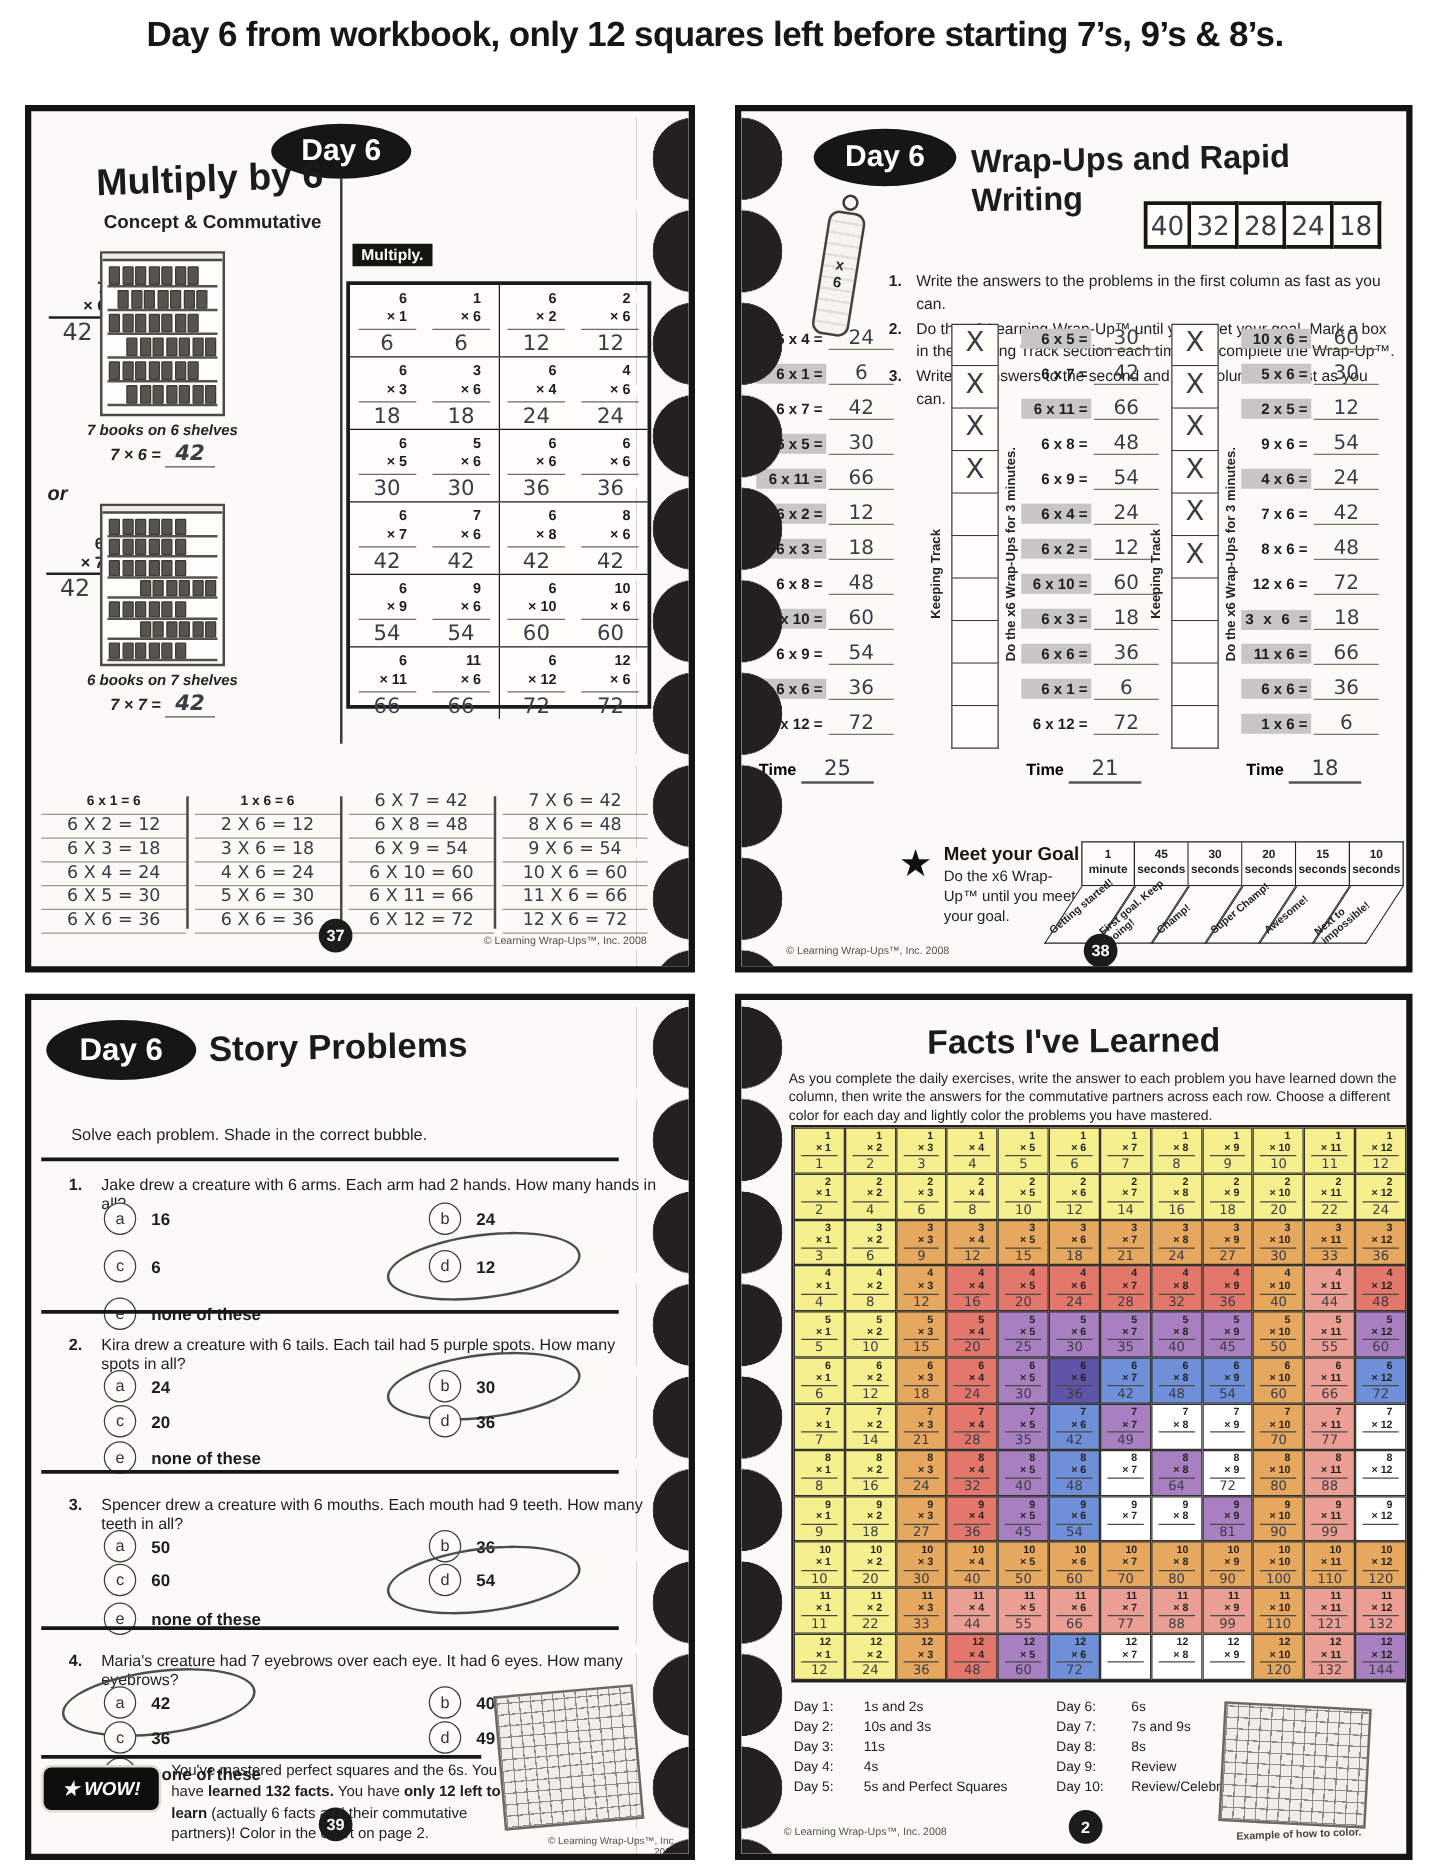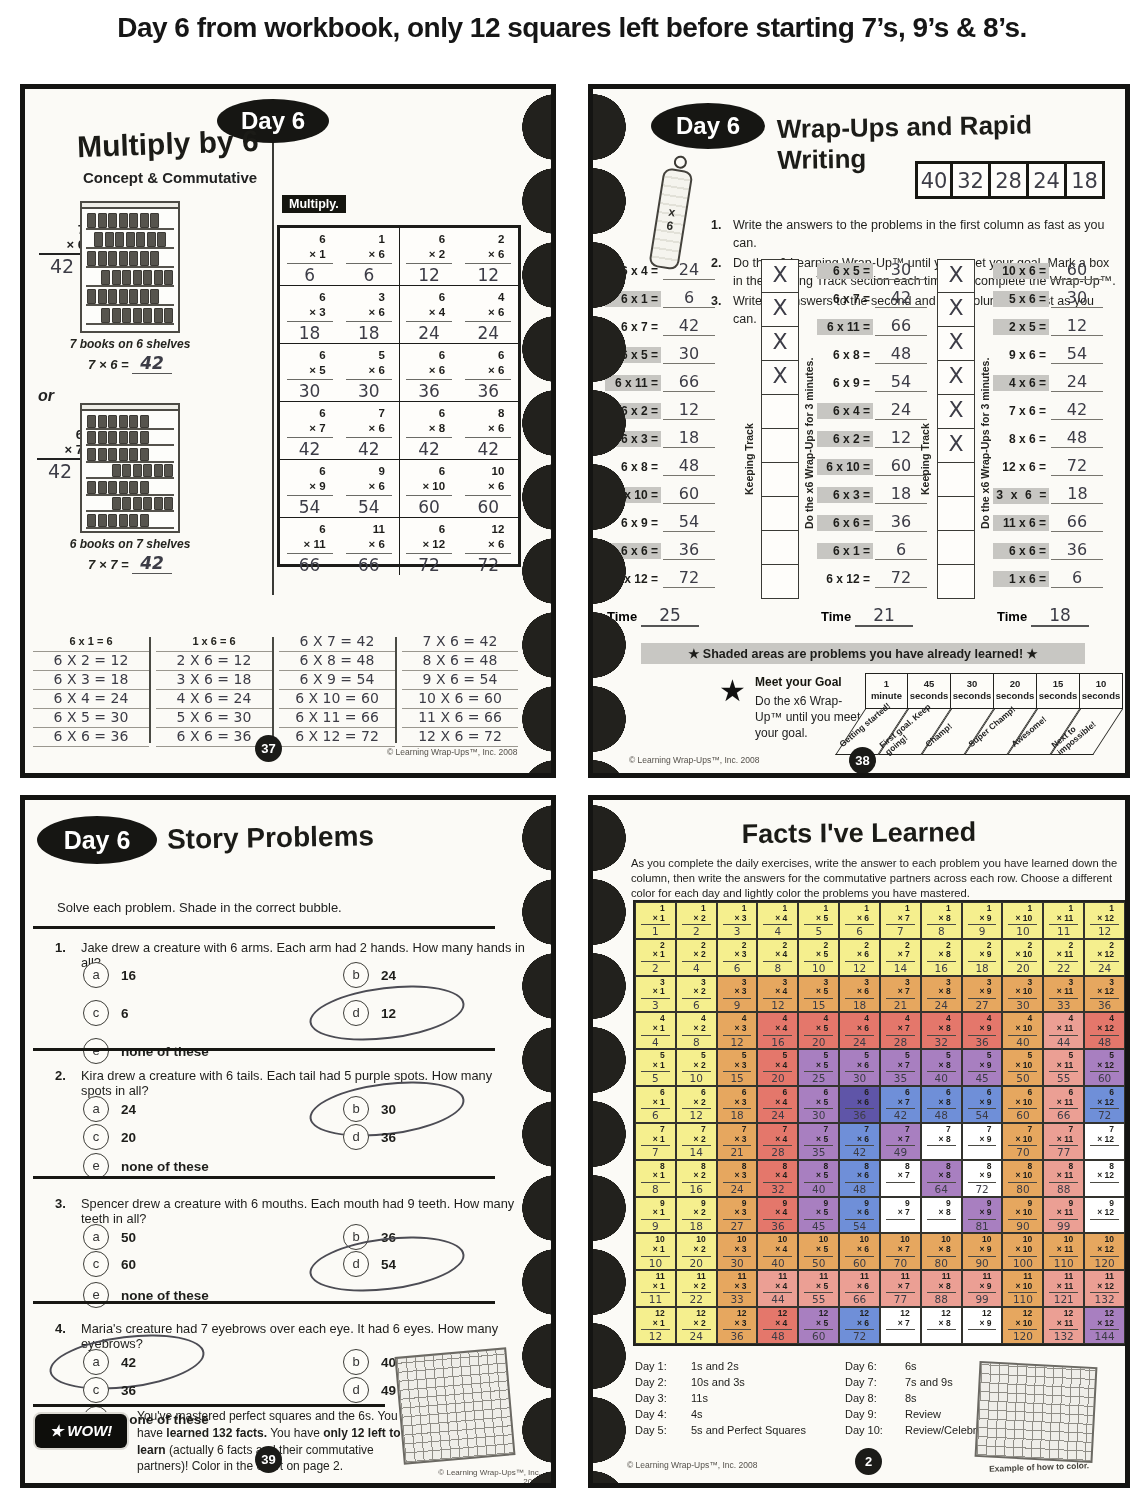--- a/index.html
+++ b/index.html
@@ -460,7 +460,6 @@
   <div class="timerow" style="left:228px;top:516px;"><span>Time</span><span class="tl hw">21</span></div>
   <div class="timerow" style="left:404px;top:516px;"><span>Time</span><span class="tl hw">18</span></div>
 
-  <div class="shadednote" style="left:48px;top:554px;width:444px;">★ Shaded areas are problems you have already learned! ★</div>
   <div class="goalstar" style="left:126px;top:584px;">★</div>
   <div class="goaltitle" style="left:162px;top:586px;">Meet your Goal</div>
   <div class="goaltext" style="left:162px;top:604px;width:108px;">Do the x6 Wrap-Up™ until you meet your goal.</div>

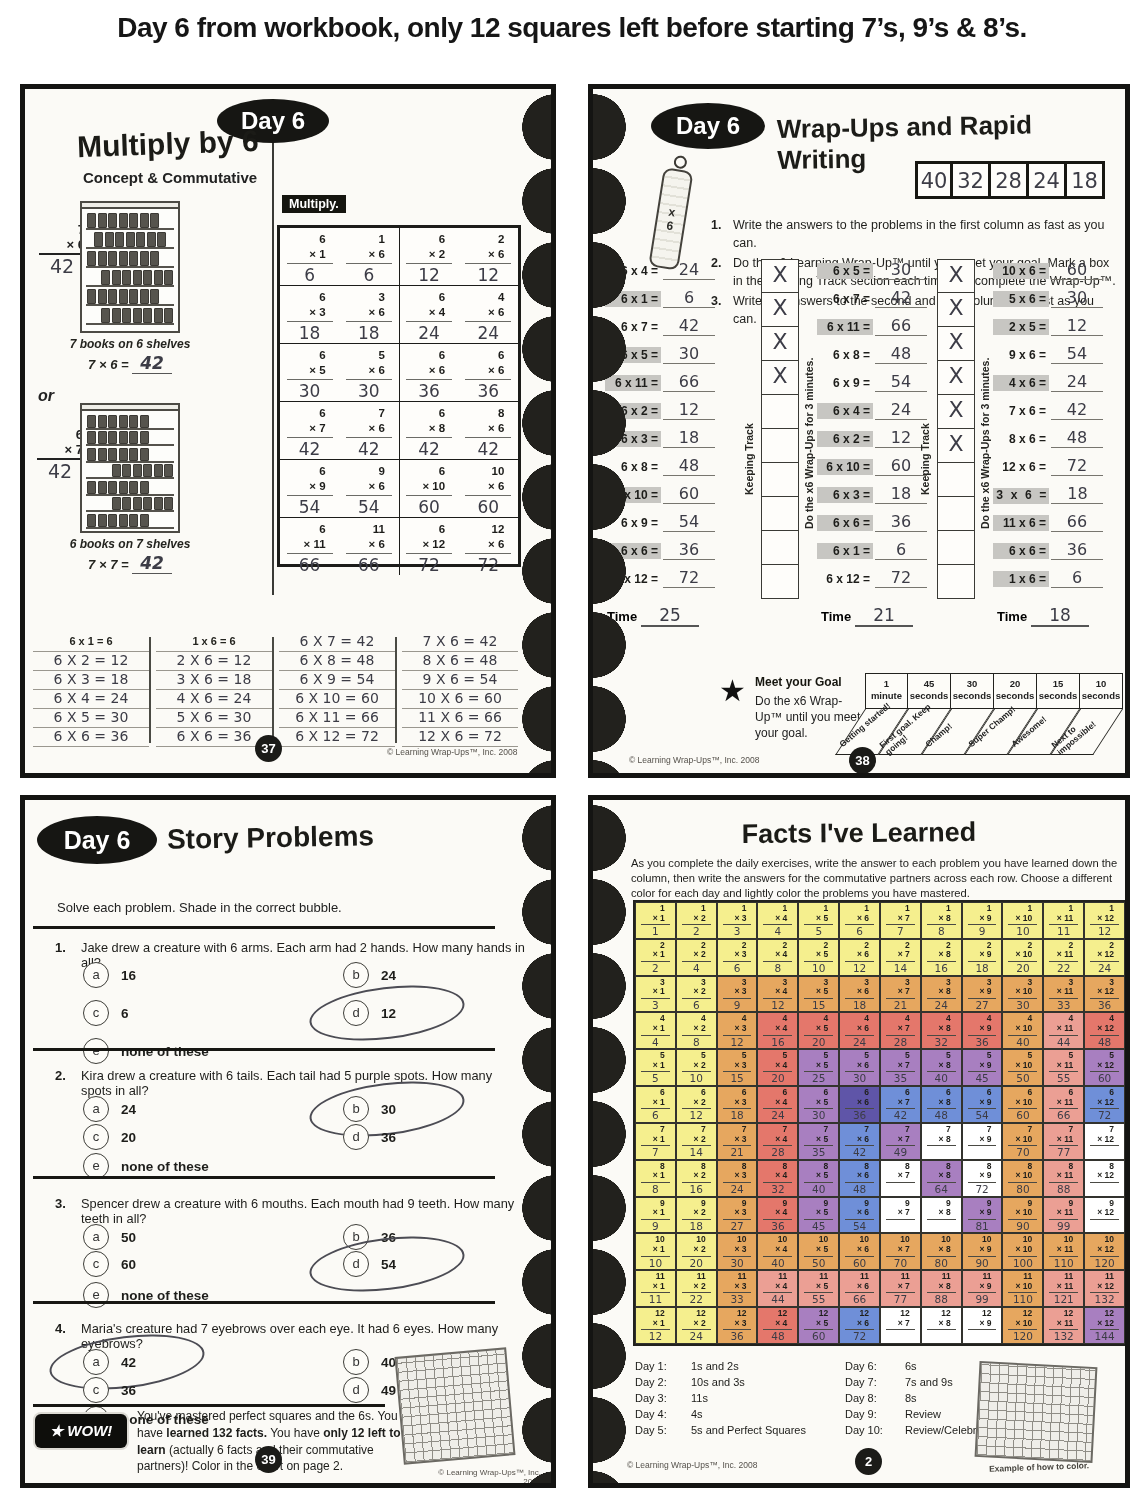--- a/index.html
+++ b/index.html
@@ -65,7 +65,7 @@
   .timerow .tl{display:inline-block;width:58px;border-bottom:2px solid #555;text-align:center;font-weight:normal;font-size:17px;margin-left:4px;}
   .shadednote{position:absolute;background:#c8c7c3;color:#1d1d1a;font-size:12.5px;font-weight:800;text-align:center;padding:3px 0;}
   .goalstar{position:absolute;font-size:30px;color:#111;}
-  .goaltitle{position:absolute;font-size:12px;font-weight:800;color:#16160f;}
+  .goaltitle{position:absolute;font-size:15px;font-weight:800;color:#16160f;}
   .goaltext{position:absolute;font-size:12px;color:#222;line-height:1.35;}
   .gcell{position:absolute;width:43px;height:36px;border:1.7px solid #22221e;border-left:none;background:#fdfcf8;font-size:9.5px;font-weight:bold;text-align:center;padding-top:4px;line-height:1.3;color:#222;}
   .gcell.first{border-left:1.7px solid #22221e;}

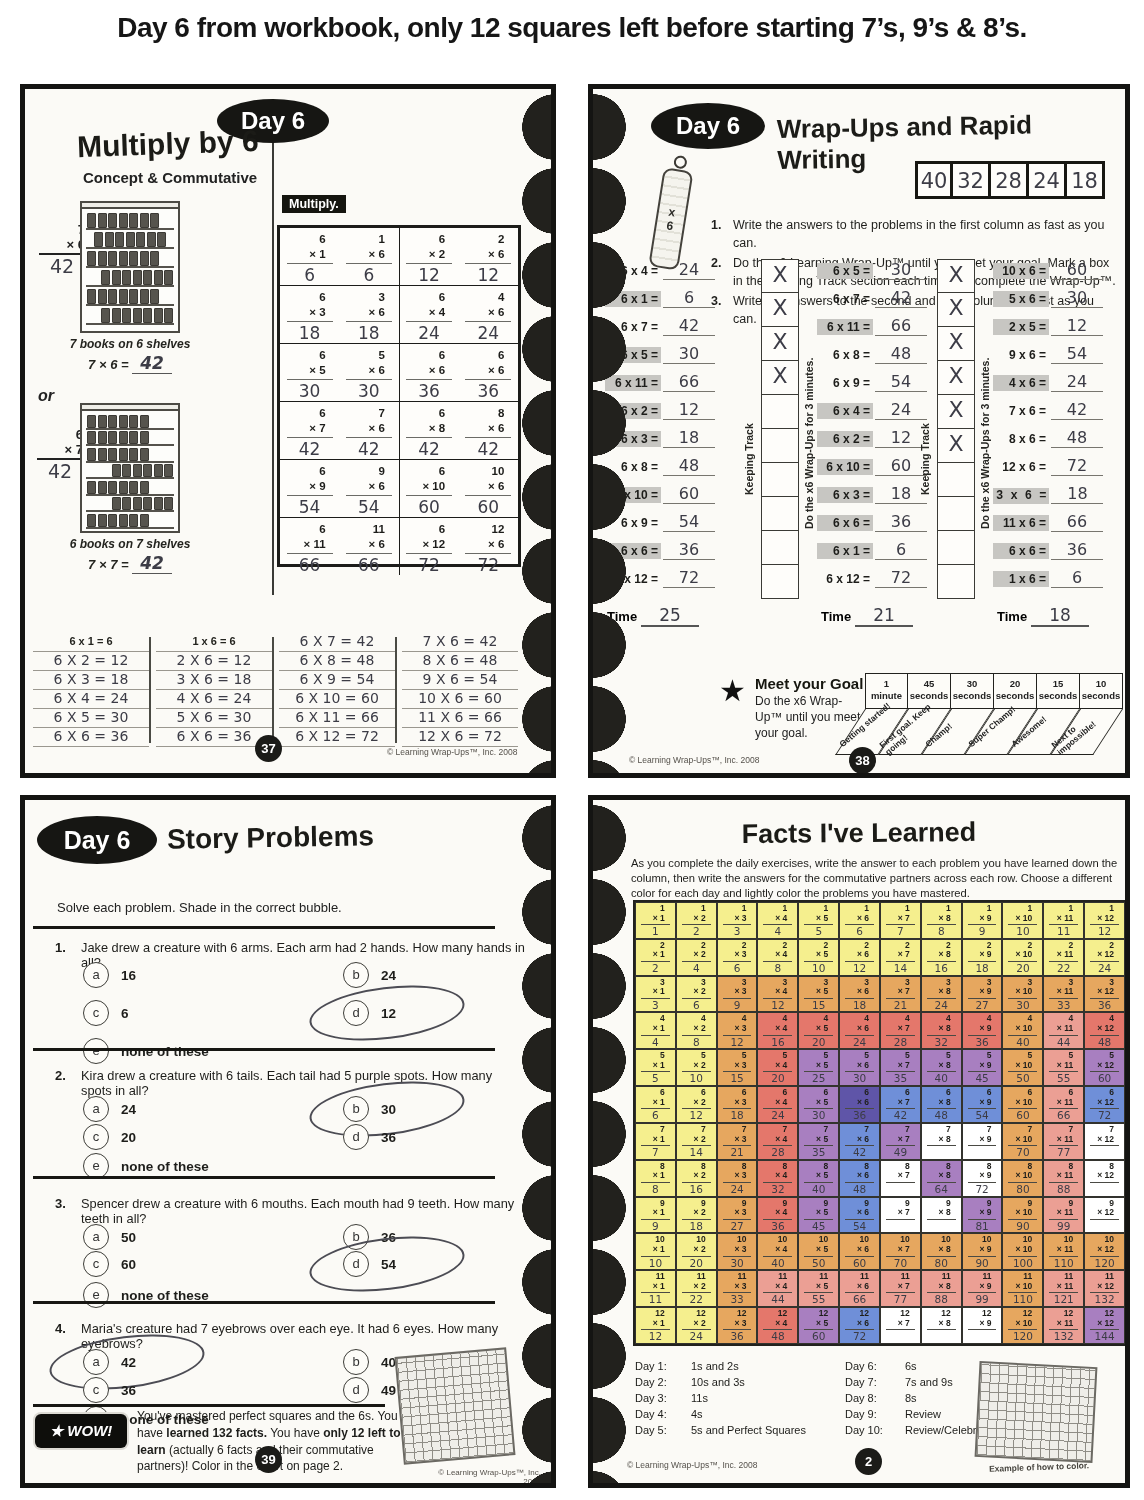--- a/index.html
+++ b/index.html
@@ -504,7 +504,7 @@
       <div class="slanttext" style="left: 463px; top: 652px;">Next to impossible!</div>
     </div>
 
-  <div class="pgcircle" style="left:256px;top:658px;">38</div>
+  <div class="pgcircle" style="left:274px;top:658px;">38</div>
   <div class="copyright" style="left:36px;top:666px;">© Learning Wrap-Ups™, Inc. 2008</div>
   <div class="scallop-l"></div>
 </section>

